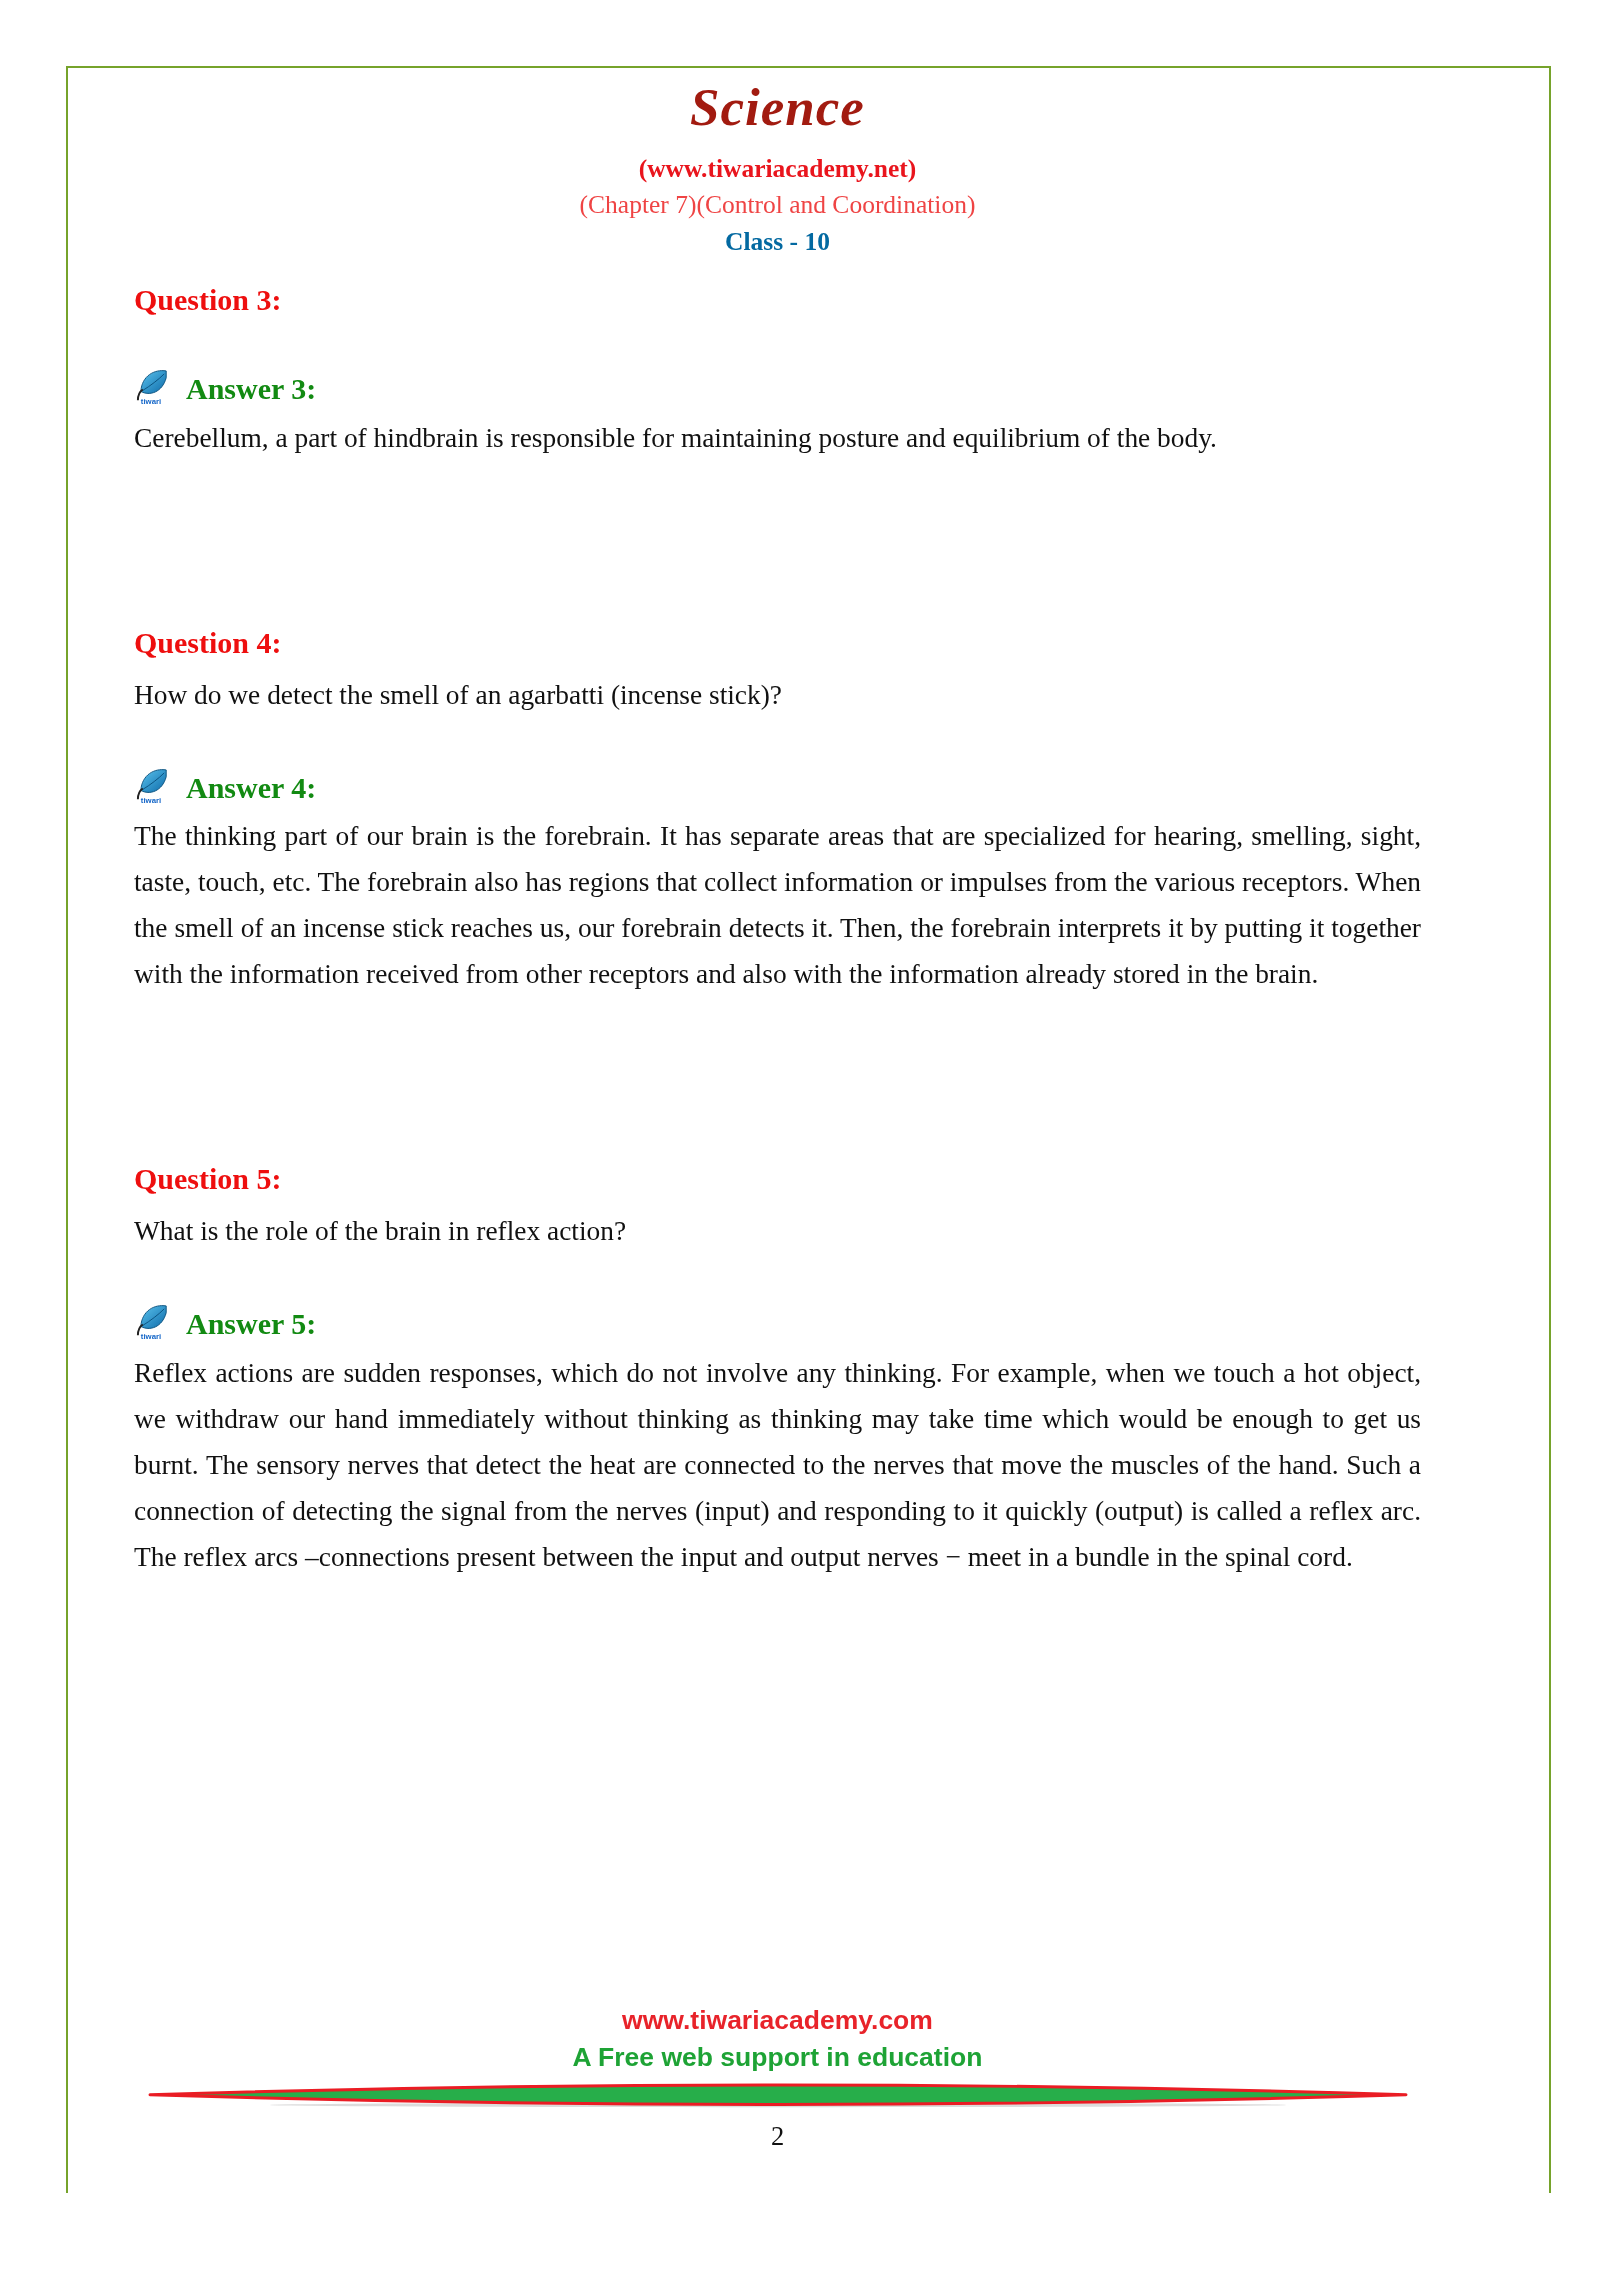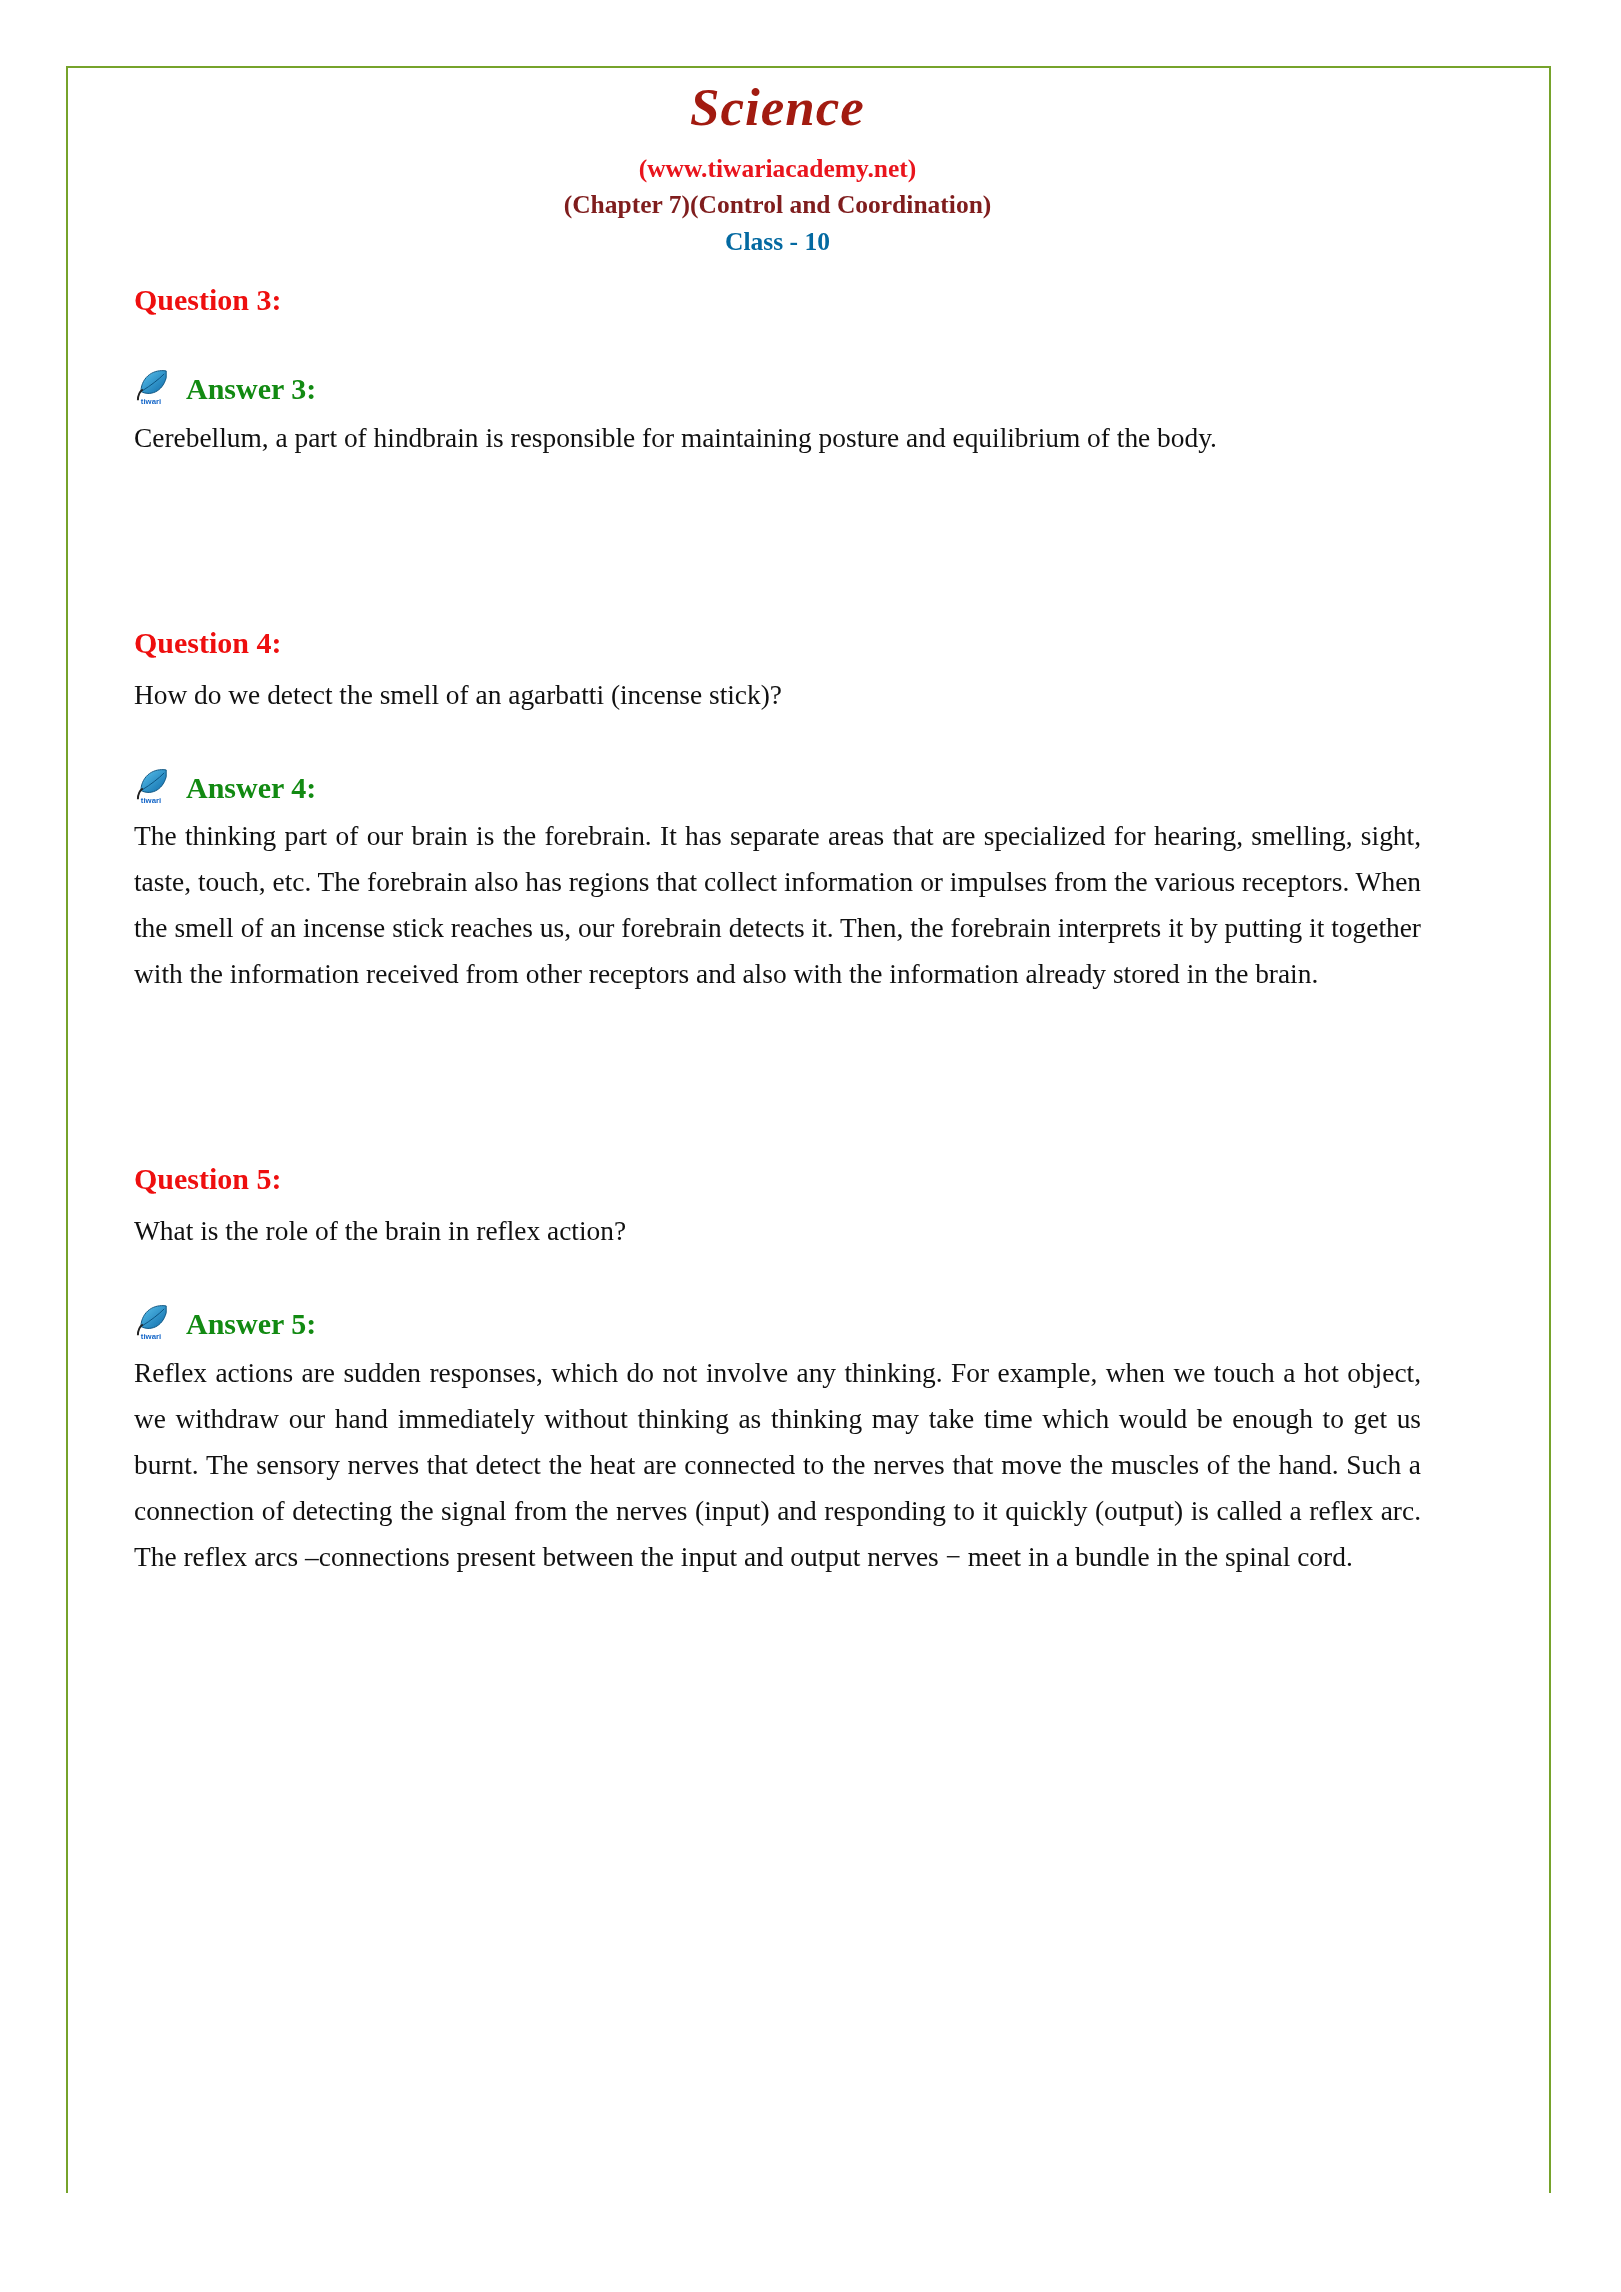--- a/index.html
+++ b/index.html
@@ -37,8 +37,8 @@
     margin-top:13.7px;line-height:33px;
   }
   .doc-chapter{
-    font-size:25.5px;font-weight:bold;
-    color:#7f1d1d;
+    font-size:25.5px;font-weight:normal;
+    color:#ef4444;
     margin-top:3.9px;line-height:33px;
   }
   .doc-class{

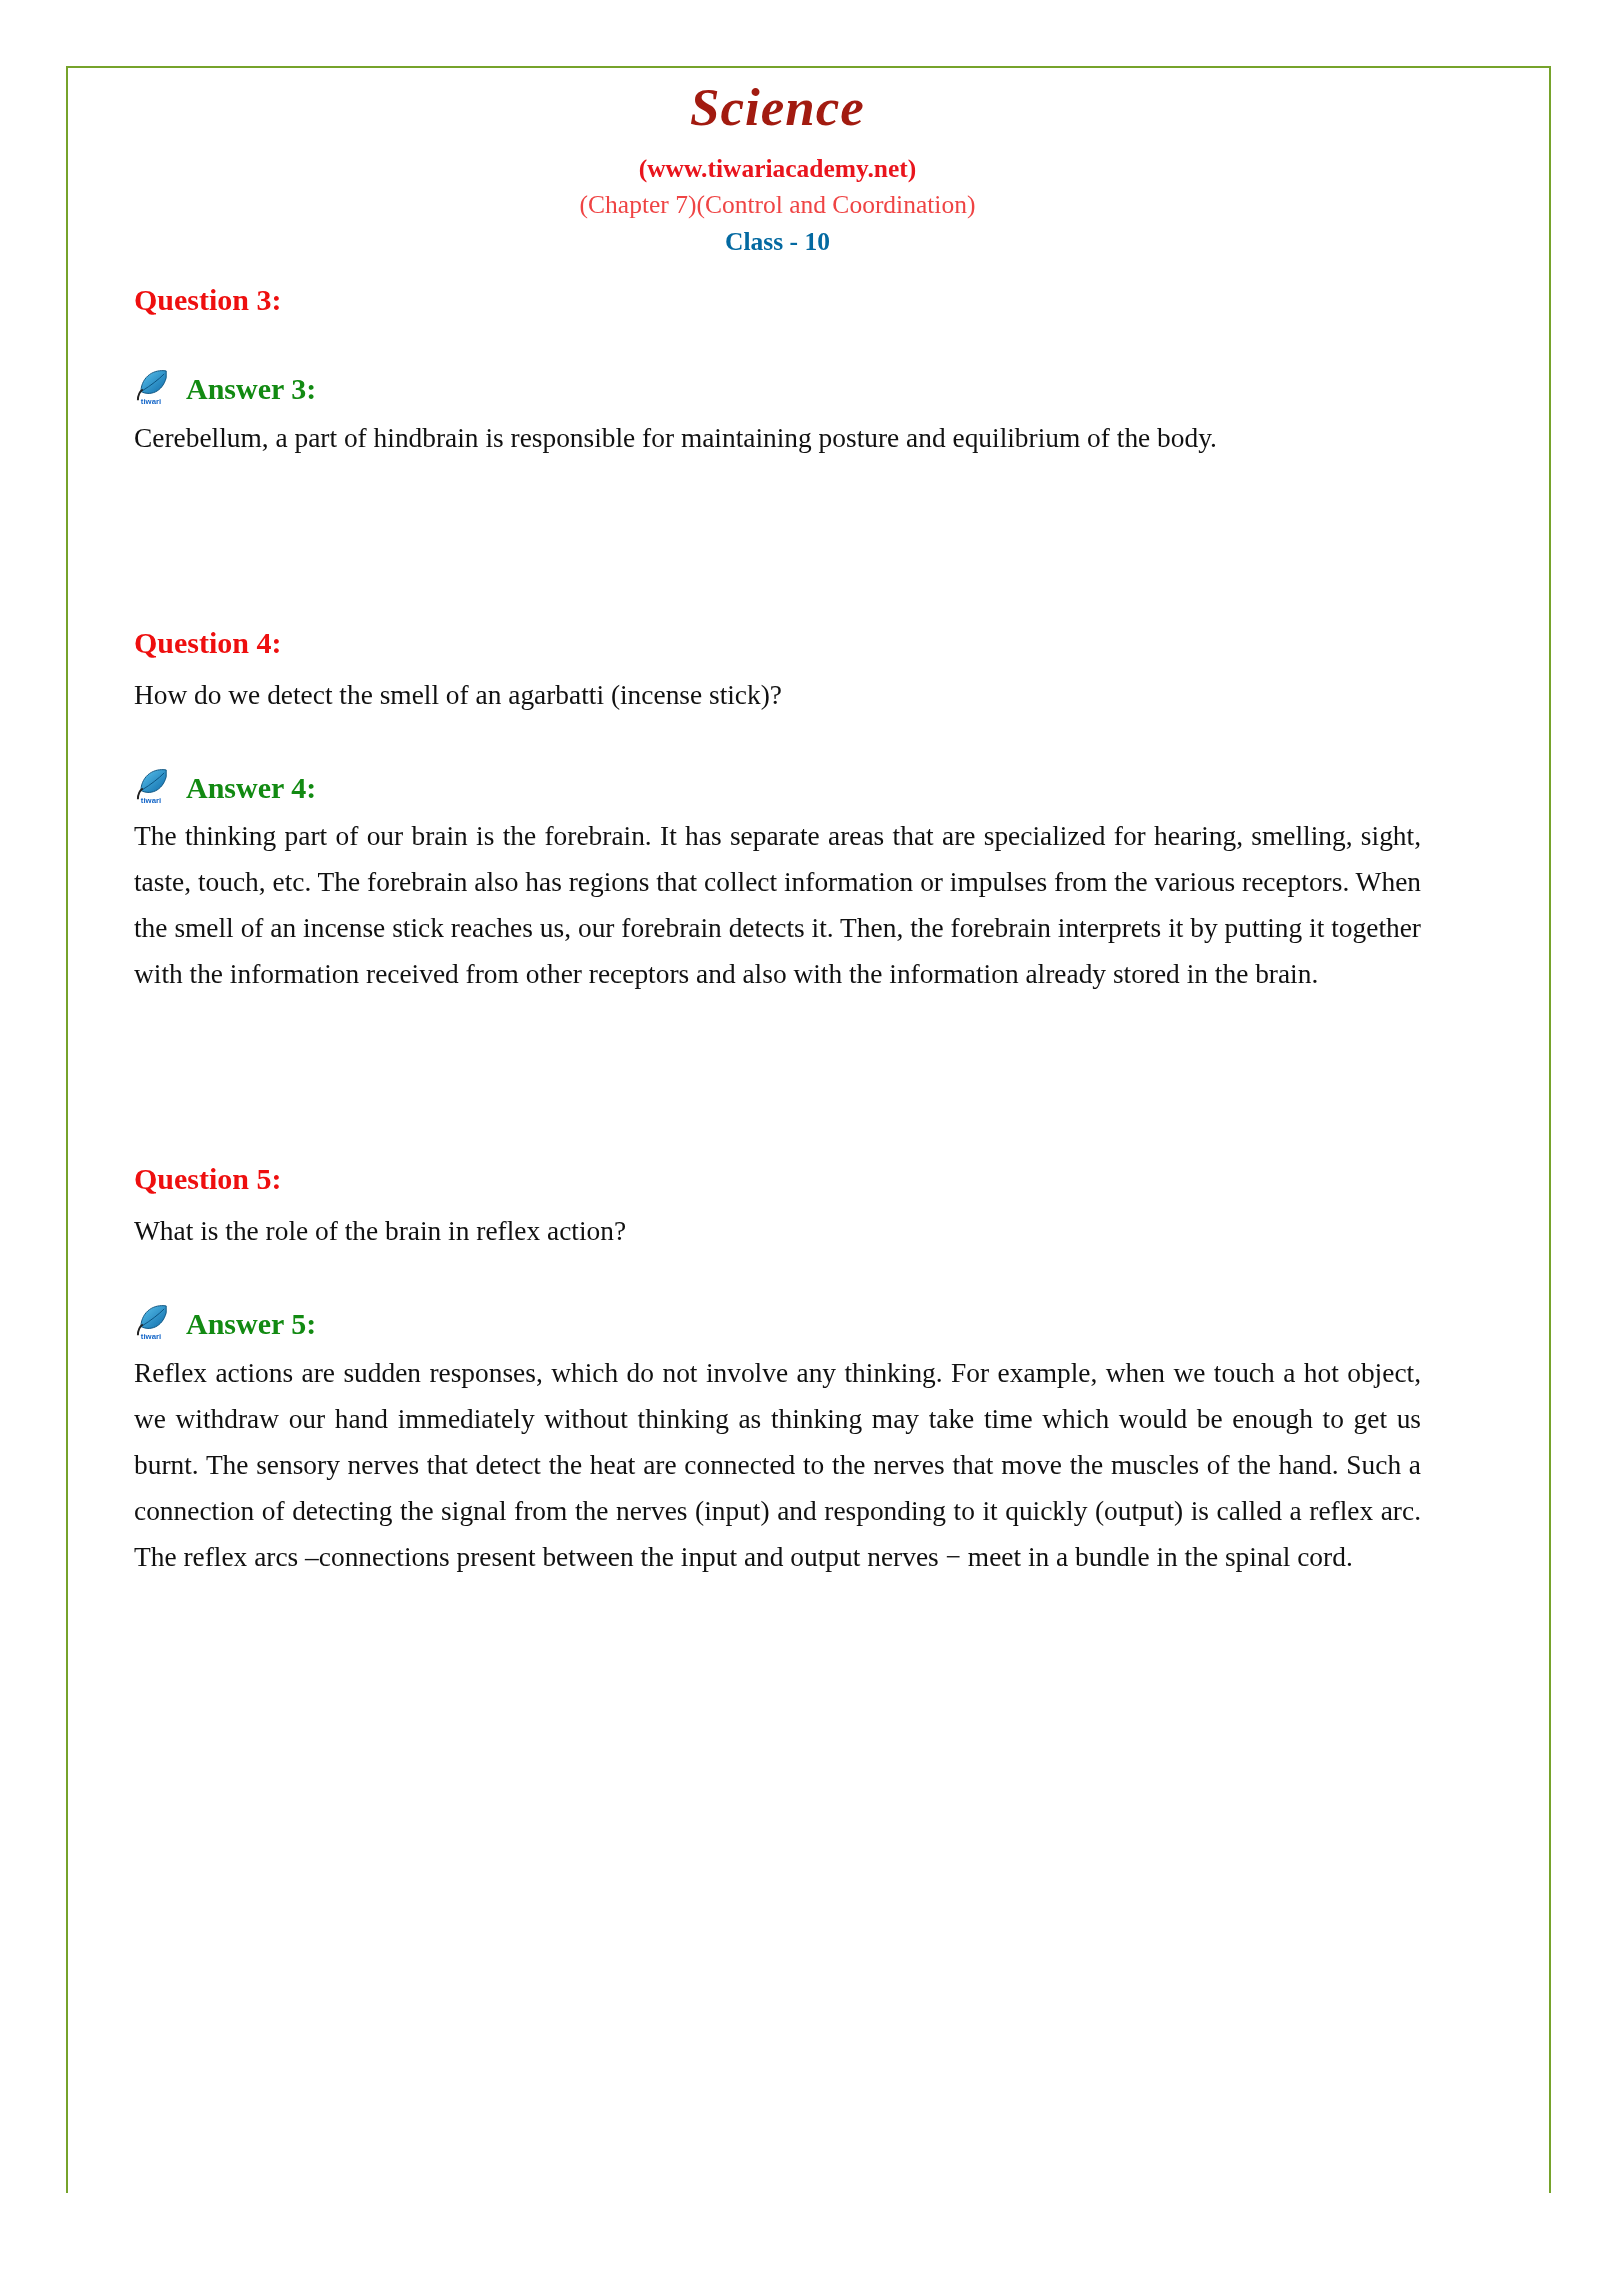--- a/index.html
+++ b/index.html
@@ -185,6 +185,15 @@
     <div class="a-text">Reflex actions are sudden responses, which do not involve any thinking. For example, when we touch a hot object, we withdraw our hand immediately without thinking as thinking may take time which would be enough to get us burnt. The sensory nerves that detect the heat are connected to the nerves that move the muscles of the hand. Such a connection of detecting the signal from the nerves (input) and responding to it quickly (output) is called a reflex arc. The reflex arcs –connections present between the input and output nerves − meet in a bundle in the spinal cord.</div>
   </div>
 
+  <div class="footer">
+    <div class="footer-site">www.tiwariacademy.com</div>
+    <div class="footer-tagline">A Free web support in education</div>
+    <svg class="footer-divider" viewBox="0 0 1296 28" xmlns="http://www.w3.org/2000/svg">
+      <ellipse cx="648" cy="23.5" rx="520" ry="2.2" fill="rgba(140,140,140,0.30)"></ellipse>
+      <path d="M6 13 Q648 -7 1290 13 Q648 33 6 13 Z" fill="#27ae4a" stroke="#ea1c24" stroke-width="3" stroke-linejoin="round"></path>
+    </svg>
+    <div class="page-number">2</div>
+  </div>
 </div>
 
 

